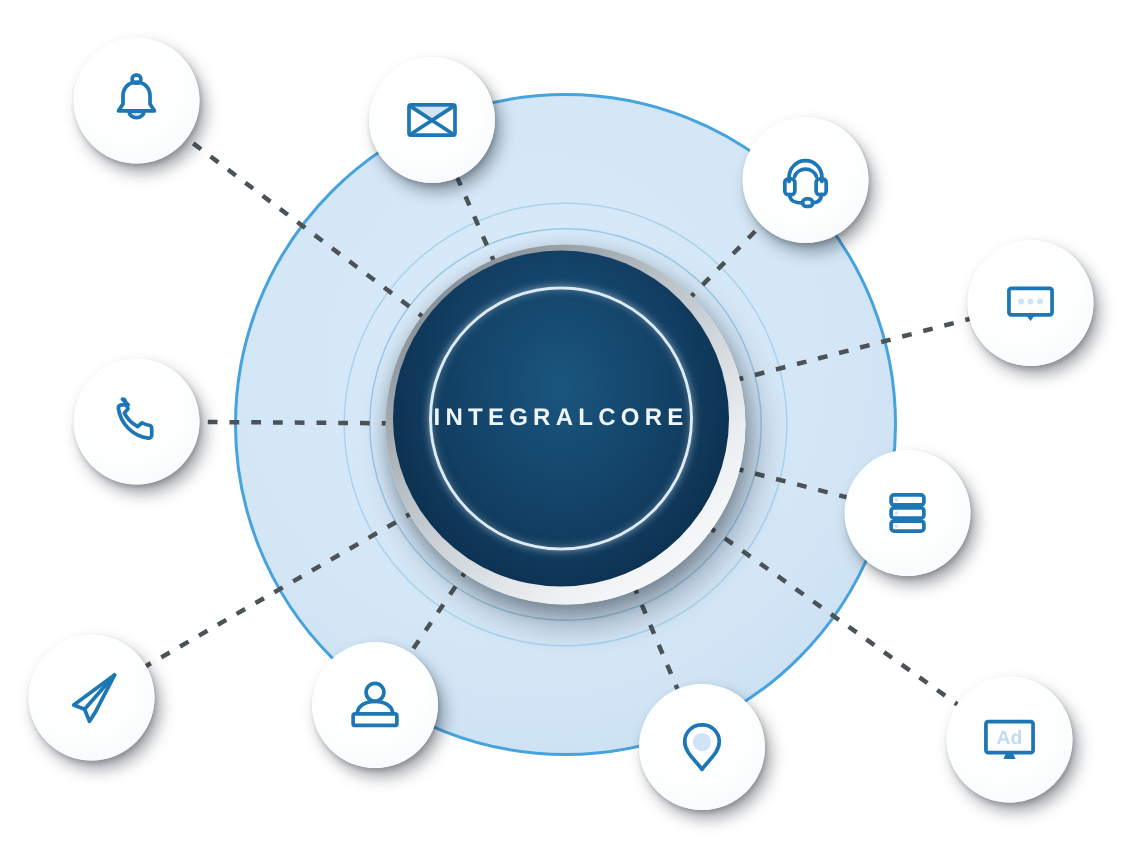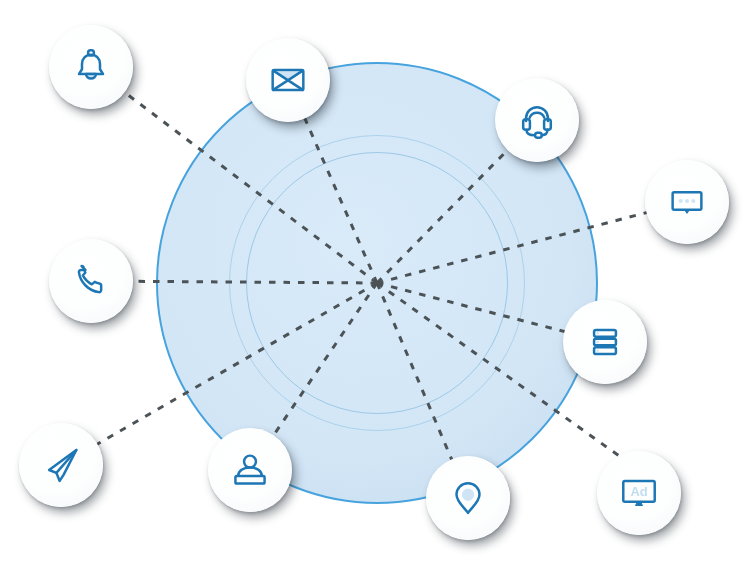--- a/index.html
+++ b/index.html
@@ -107,6 +107,12 @@
     <line class="link" x1="377" y1="283" x2="91" y2="281"></line>
   </svg>
 
+  <div class="hub-rim">
+    <div class="hub-sphere">
+      <div class="hub-core-ring"></div>
+      <div class="hub-label">INTEGRALCORE</div>
+    </div>
+  </div>
 
   <div class="node n-bell">
     <svg width="46" height="46" viewBox="0 0 48 48" class="glyph">

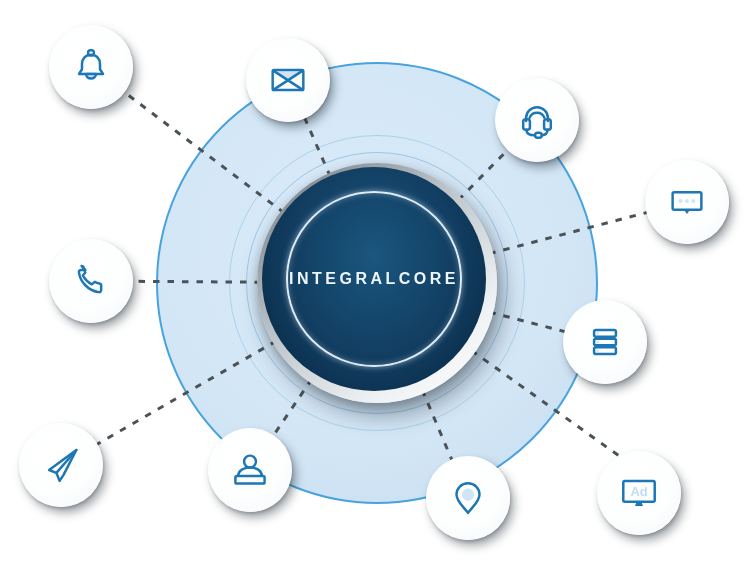--- a/index.html
+++ b/index.html
@@ -77,7 +77,7 @@
   .n-headset{left:495px;top:78px;}
   .n-chat{left:645px;top:160px;}
   .n-stack{left:563px;top:300px;}
-  .n-ad{left:597px;top:451px;}
+  .n-ad{left:631px;top:451px;}
   .n-pin{left:426px;top:456px;}
   .n-person{left:208px;top:428px;}
   .n-plane{left:19px;top:423px;}

